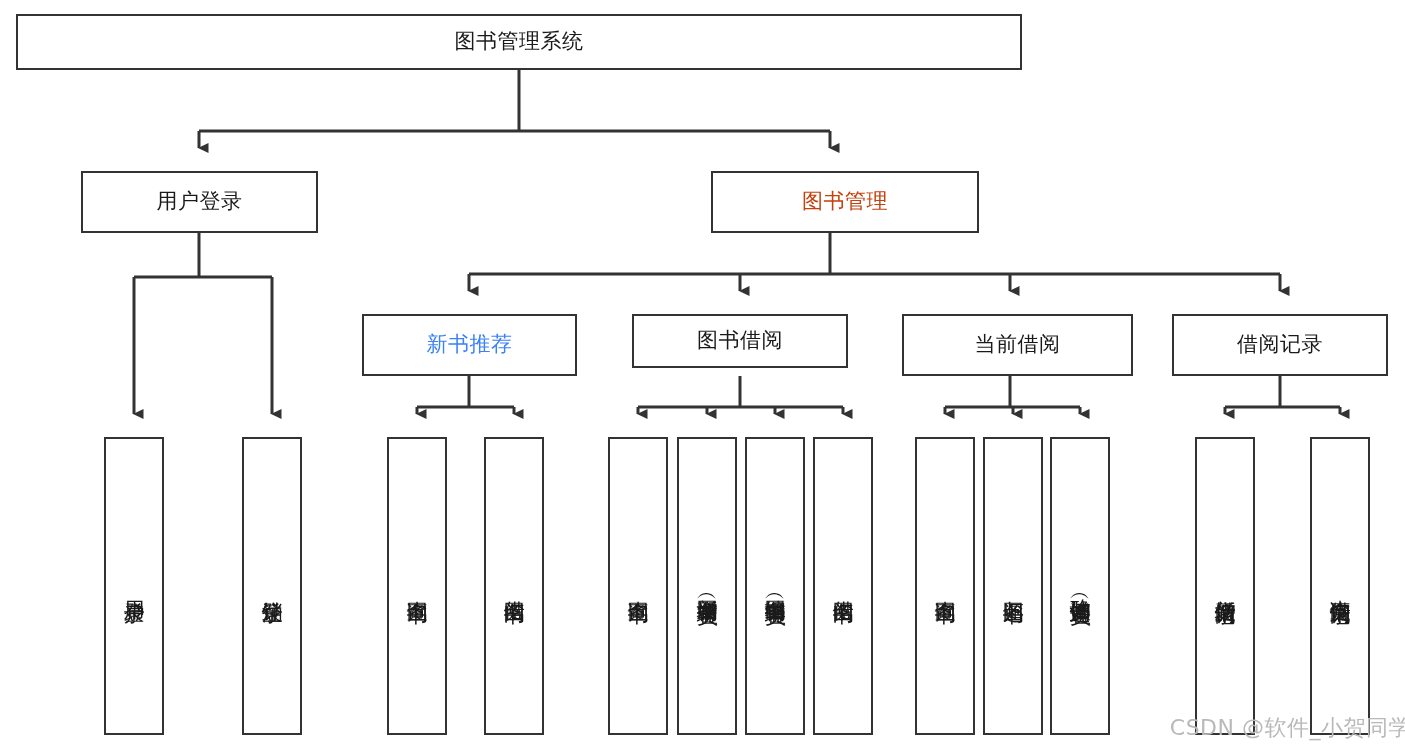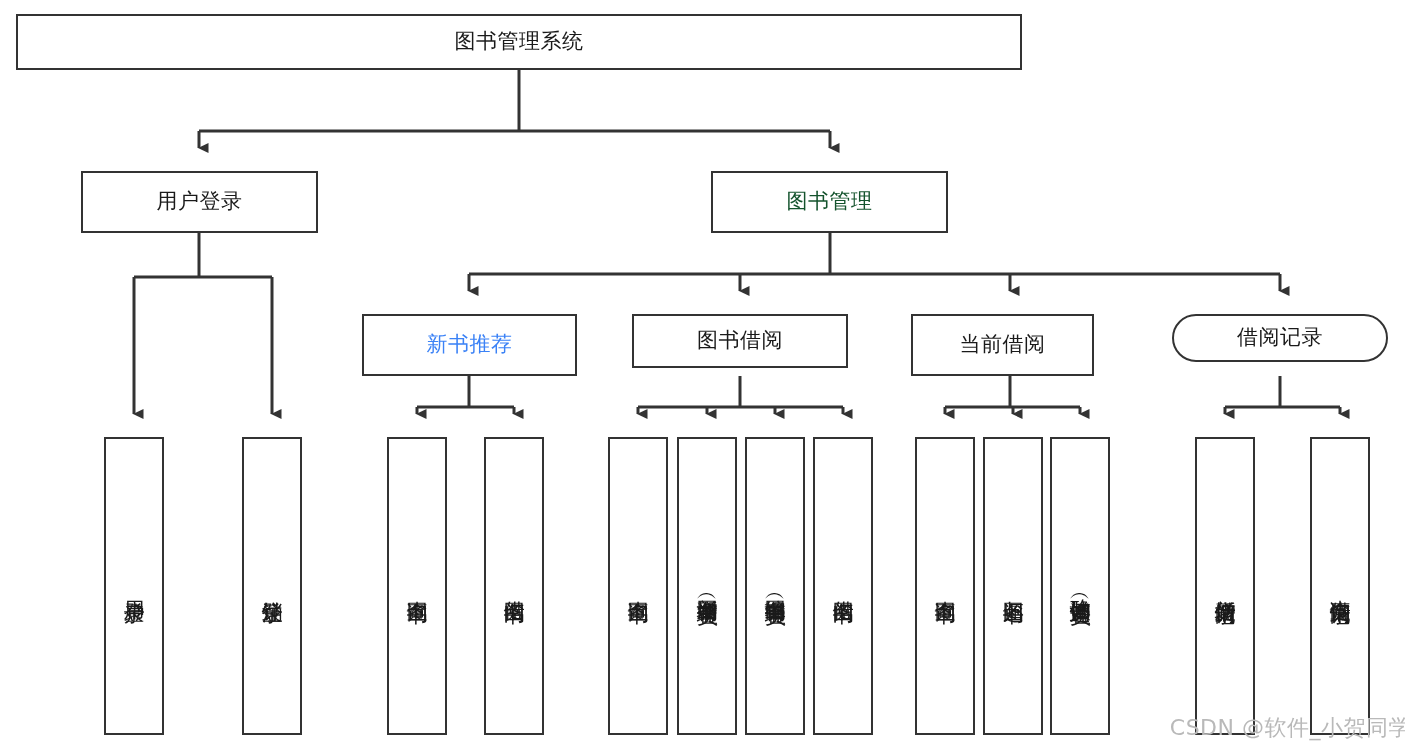--- a/index.html
+++ b/index.html
@@ -116,7 +116,7 @@
   <div class="node node-h" style="left: 16px; top: 14px; width: 1006px; height: 56px; border-color: rgb(51, 51, 51); background: rgb(255, 255, 255); color: rgb(26, 26, 26);">图书管理系统</div>
 
   <div class="node node-h" style="left: 81px; top: 171px; width: 237px; height: 62px; border-color: rgb(51, 51, 51); background: rgb(255, 255, 255); color: rgb(26, 26, 26);">用户登录</div>
-  <div class="node node-h" style="left: 711px; top: 171px; width: 237px; height: 62px; border-color: rgb(51, 51, 51); background: rgb(255, 255, 255); color: #14532d;">图书管理</div>
+  <div class="node node-h" style="left: 711px; top: 171px; width: 268px; height: 62px; border-color: rgb(51, 51, 51); background: rgb(255, 255, 255); color: #c2410c;">图书管理</div>
 
   <div class="node node-h" style="left: 362px; top: 314px; width: 215px; height: 62px; border-color: rgb(51, 51, 51); background: rgb(255, 255, 255); color: #3b82f6;">新书推荐</div>
   <div class="node node-h" style="left: 632px; top: 314px; width: 216px; height: 54px; border-color: rgb(51, 51, 51); background: rgb(255, 255, 255); color: rgb(26, 26, 26);">图书借阅</div>

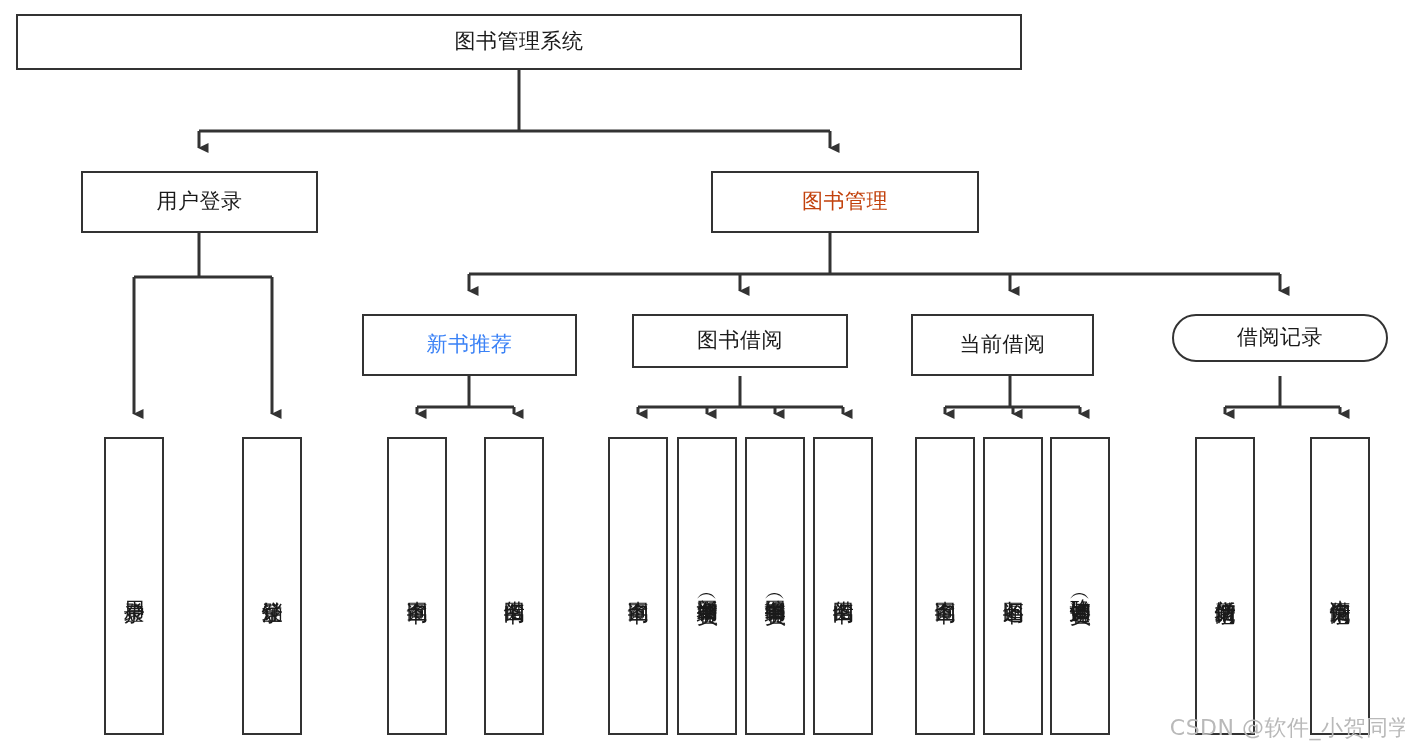--- a/index.html
+++ b/index.html
@@ -120,7 +120,7 @@
 
   <div class="node node-h" style="left: 362px; top: 314px; width: 215px; height: 62px; border-color: rgb(51, 51, 51); background: rgb(255, 255, 255); color: #3b82f6;">新书推荐</div>
   <div class="node node-h" style="left: 632px; top: 314px; width: 216px; height: 54px; border-color: rgb(51, 51, 51); background: rgb(255, 255, 255); color: rgb(26, 26, 26);">图书借阅</div>
-  <div class="node node-h" style="left: 902px; top: 314px; width: 183px; height: 62px; border-color: rgb(51, 51, 51); background: rgb(255, 255, 255); color: rgb(26, 26, 26); margin-left: 9px;">当前借阅</div>
+  <div class="node node-h" style="left: 902px; top: 314px; width: 231px; height: 62px; border-color: rgb(51, 51, 51); background: rgb(255, 255, 255); color: rgb(26, 26, 26);">当前借阅</div>
   <div class="node node-h" style="left: 1172px; top: 314px; width: 216px; height: 48px; border-color: rgb(51, 51, 51); background: rgb(255, 255, 255); color: rgb(26, 26, 26); border-radius: 24px;">借阅记录</div>
 
   <div class="node node-v" style="left: 104px; top: 437px; width: 60px; height: 298px; border-color: rgb(51, 51, 51); background: rgb(255, 255, 255); color: rgb(26, 26, 26);">用户登录</div>

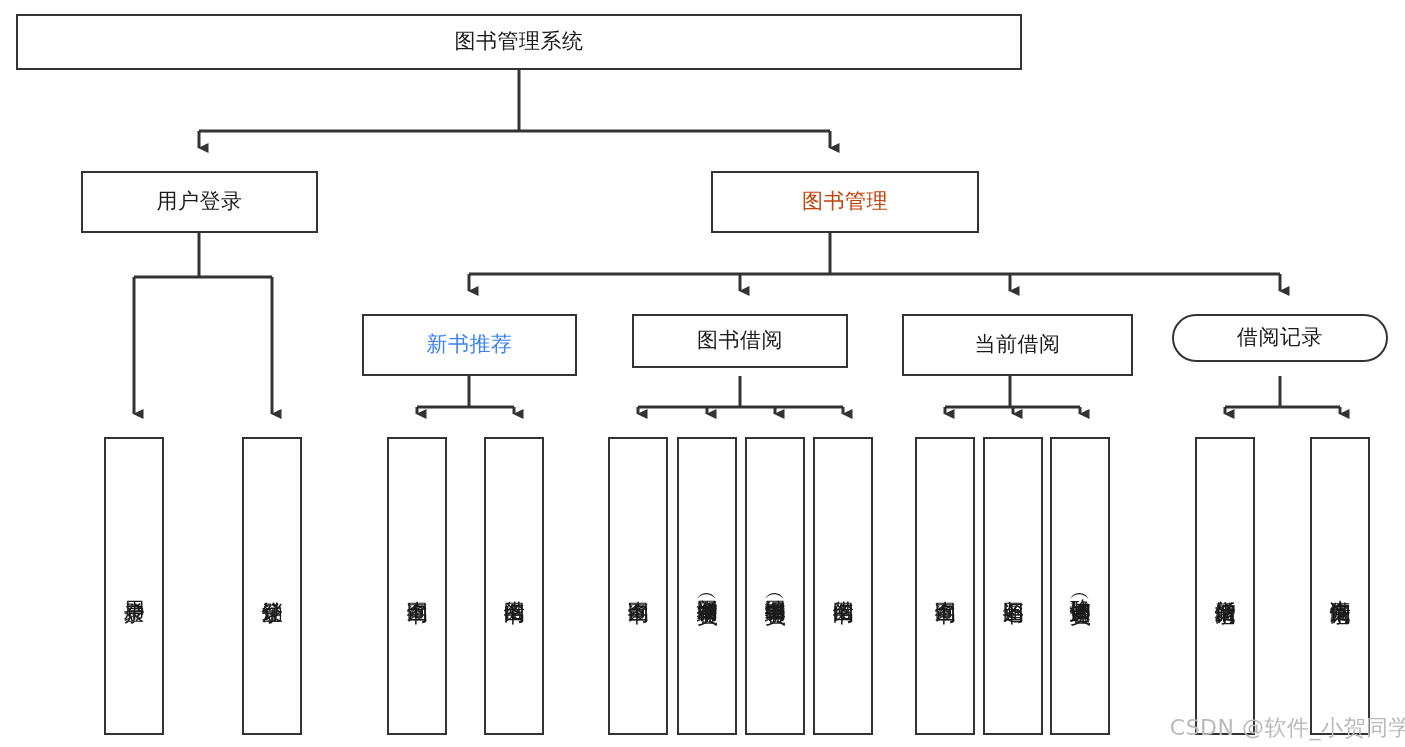--- a/index.html
+++ b/index.html
@@ -121,7 +121,7 @@
   <div class="node node-h" style="left: 362px; top: 314px; width: 215px; height: 62px; border-color: rgb(51, 51, 51); background: rgb(255, 255, 255); color: #3b82f6;">新书推荐</div>
   <div class="node node-h" style="left: 632px; top: 314px; width: 216px; height: 54px; border-color: rgb(51, 51, 51); background: rgb(255, 255, 255); color: rgb(26, 26, 26);">图书借阅</div>
   <div class="node node-h" style="left: 902px; top: 314px; width: 231px; height: 62px; border-color: rgb(51, 51, 51); background: rgb(255, 255, 255); color: rgb(26, 26, 26);">当前借阅</div>
-  <div class="node node-h" style="left: 1172px; top: 314px; width: 216px; height: 48px; border-color: rgb(51, 51, 51); background: rgb(255, 255, 255); color: rgb(26, 26, 26); border-radius: 24px;">借阅记录</div>
+  <div class="node node-h" style="left: 1172px; top: 314px; width: 216px; height: 62px; border-color: rgb(51, 51, 51); background: rgb(255, 255, 255); color: rgb(26, 26, 26);">借阅记录</div>
 
   <div class="node node-v" style="left: 104px; top: 437px; width: 60px; height: 298px; border-color: rgb(51, 51, 51); background: rgb(255, 255, 255); color: rgb(26, 26, 26);">用户登录</div>
   <div class="node node-v" style="left: 242px; top: 437px; width: 60px; height: 298px; border-color: rgb(51, 51, 51); background: rgb(255, 255, 255); color: rgb(26, 26, 26);">注销登录</div>

